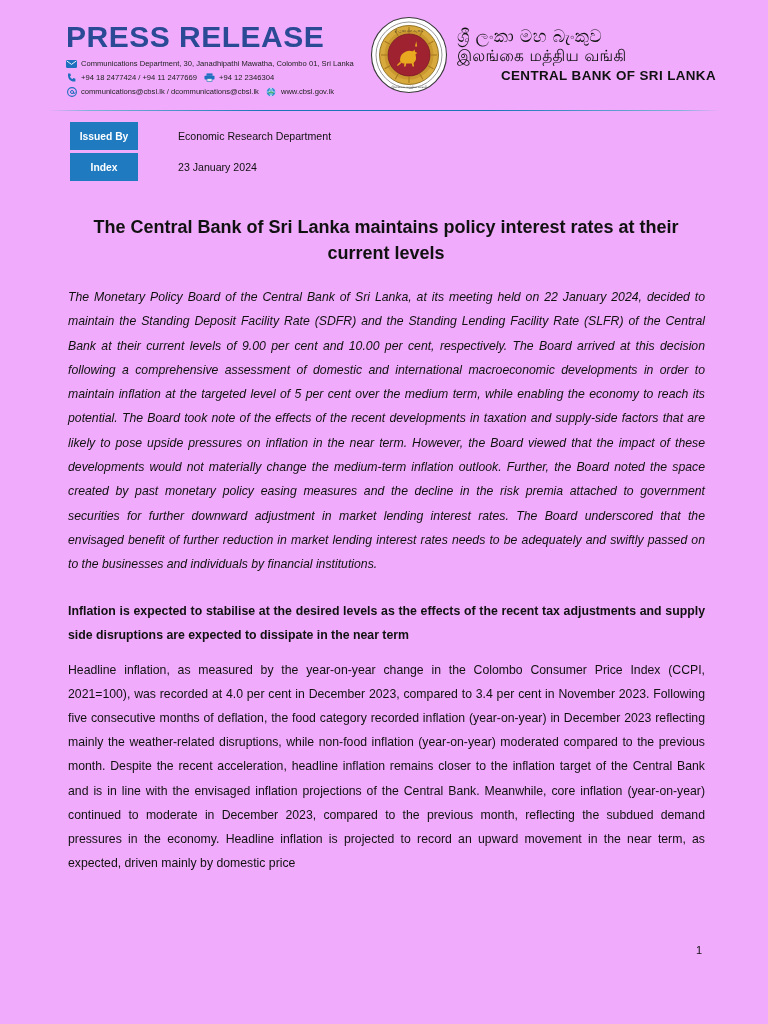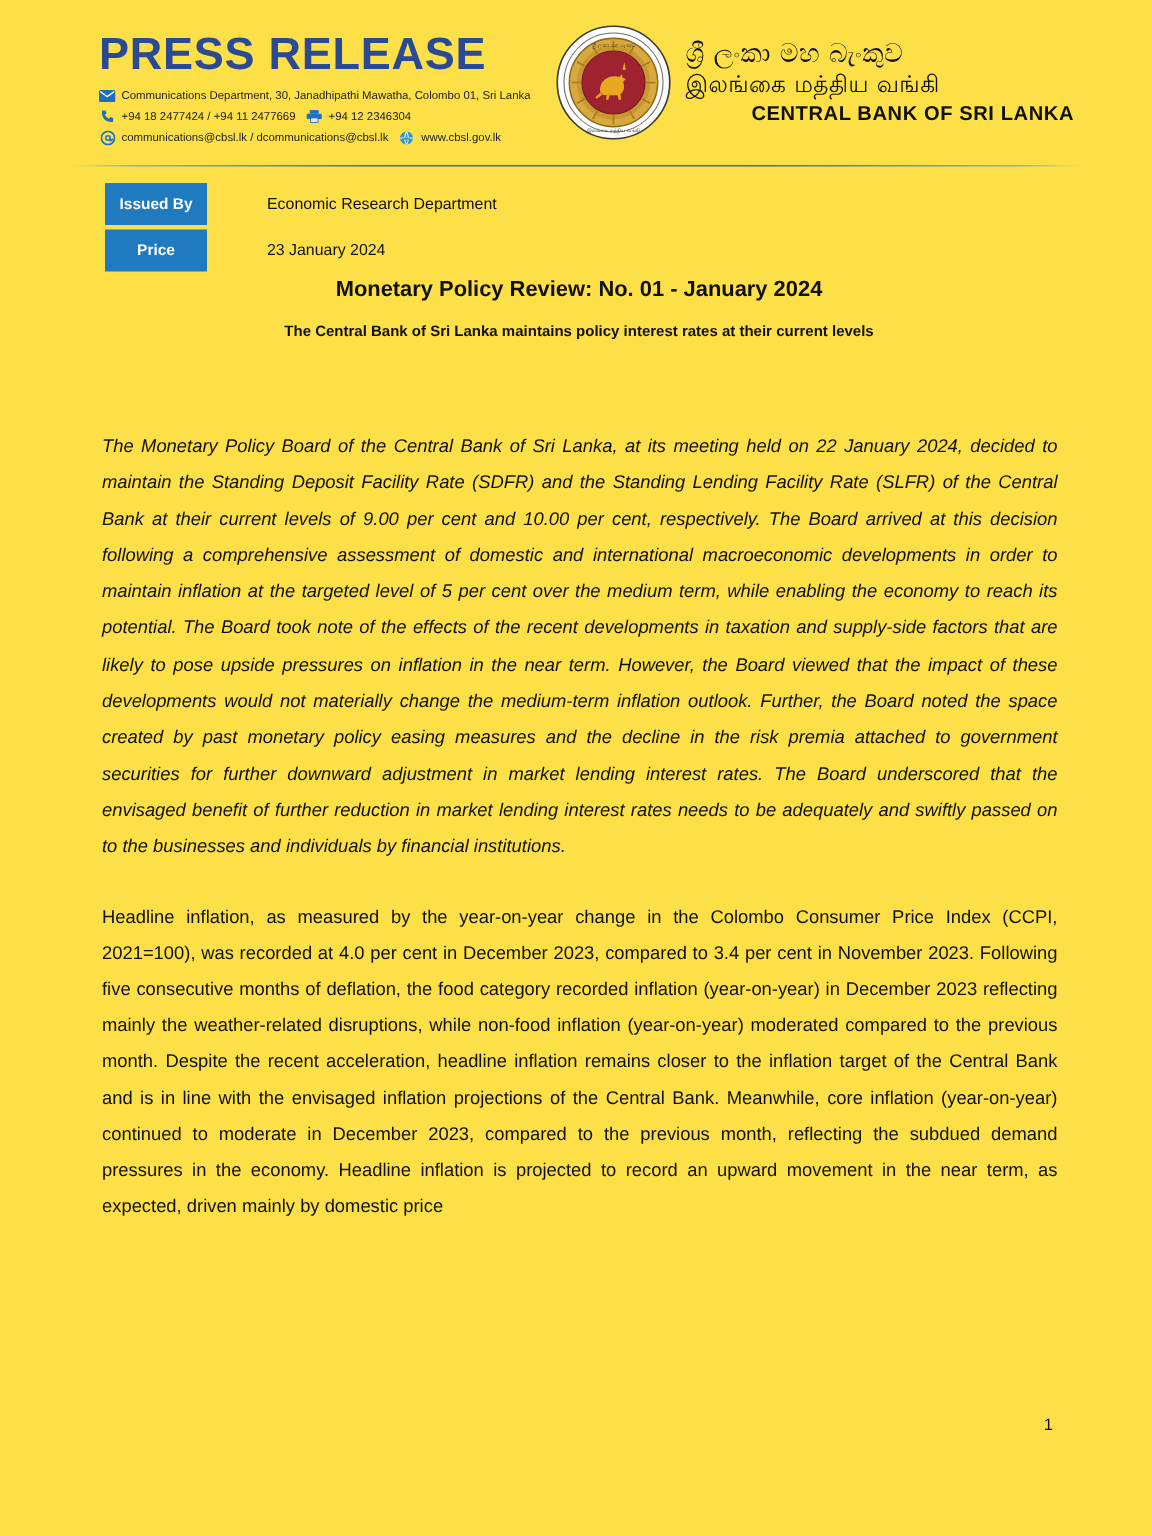--- a/index.html
+++ b/index.html
@@ -19,7 +19,7 @@
     position: relative;
     width: 768px;
     height: 1024px;
-    background: #fde047;
+    background: #f0abfc;
     box-sizing: border-box;
   }
 

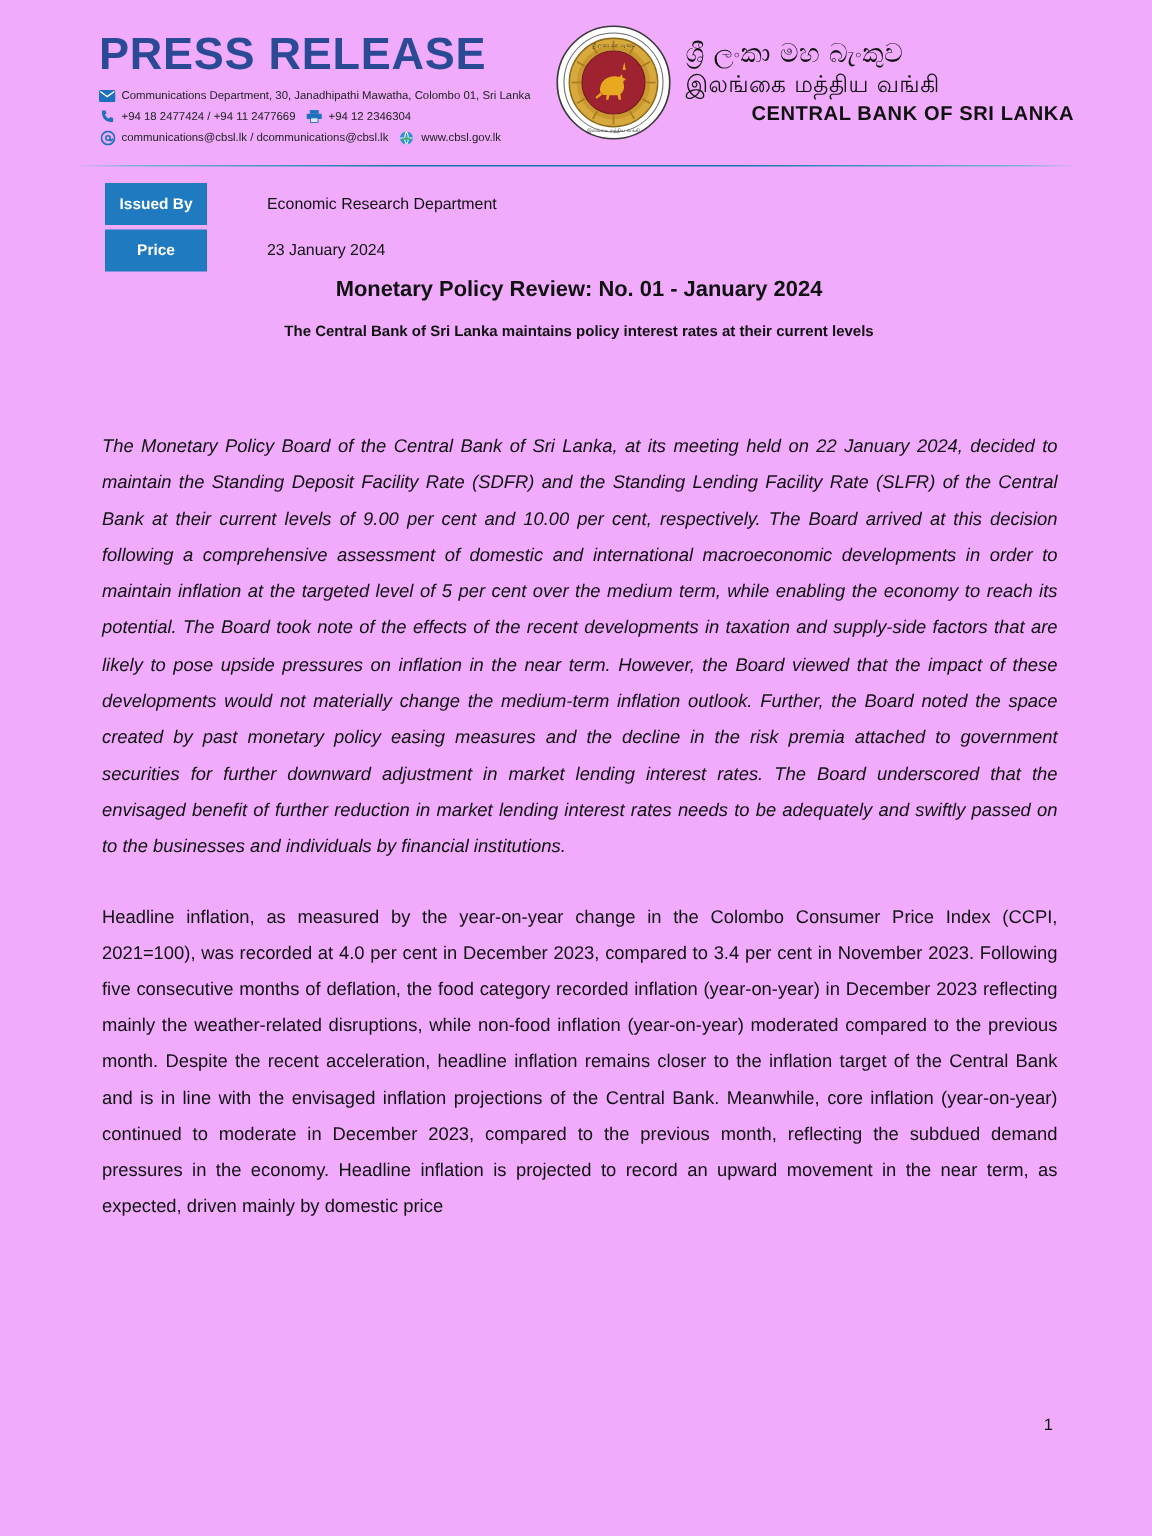--- a/index.html
+++ b/index.html
@@ -350,7 +350,7 @@
       <div class="meta-value">Economic Research Department</div>
     </div>
     <div class="meta-row">
-      <div class="meta-badge">Price</div>
+      <div class="meta-badge">Index</div>
       <div class="meta-value">23 January 2024</div>
     </div>
   </div>

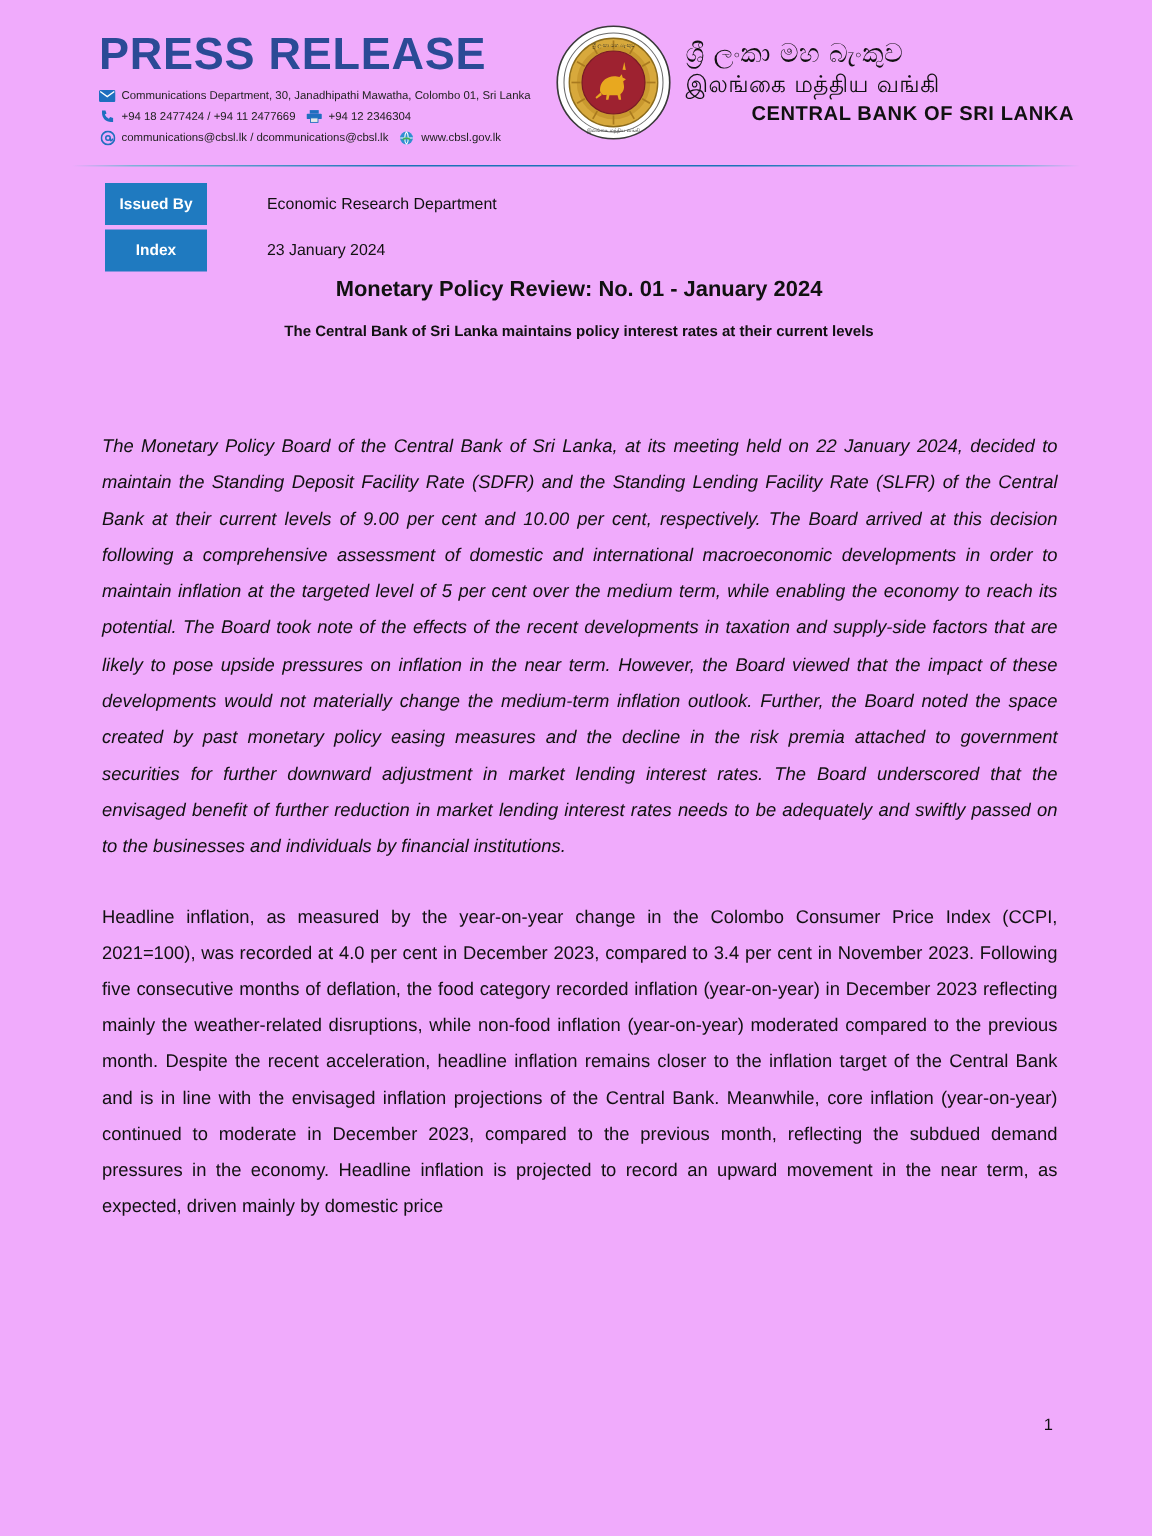--- a/index.html
+++ b/index.html
@@ -355,7 +355,6 @@
     </div>
   </div>
 
-  <div class="doc-title">Monetary Policy Review: No. 01 - January 2024</div>
   <div class="doc-subtitle">The Central Bank of Sri Lanka maintains policy interest rates at their current levels</div>
 
   <div class="content">

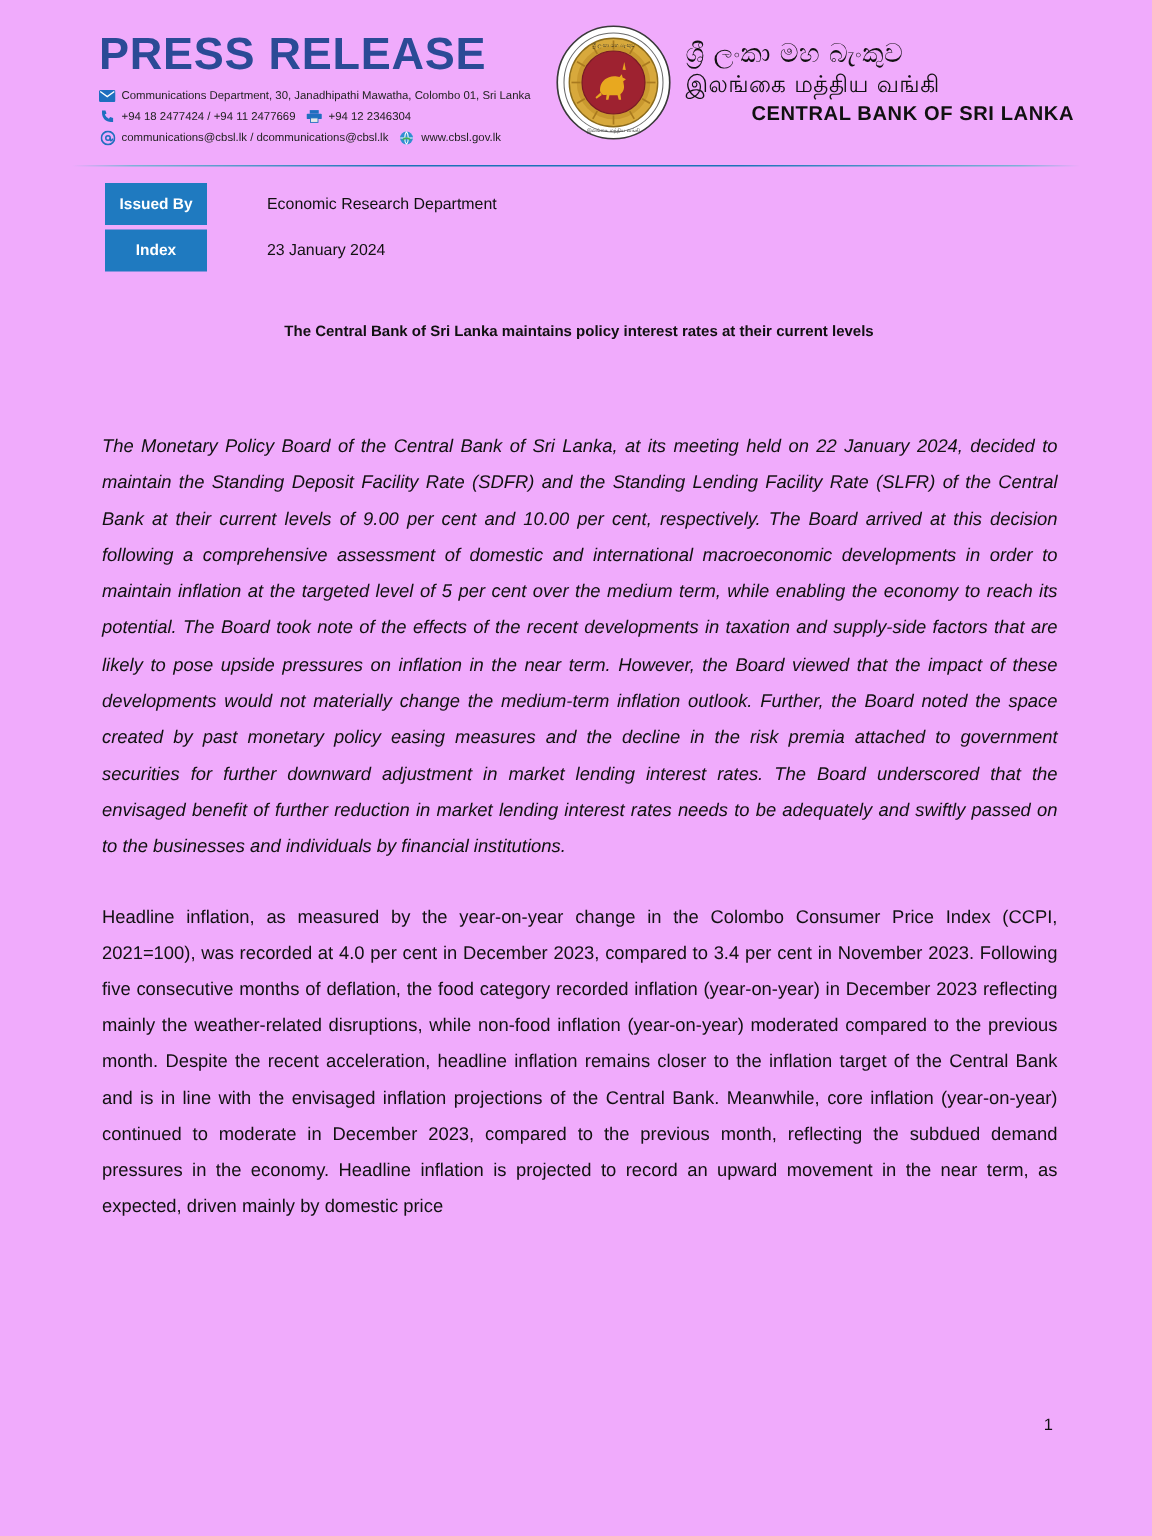--- a/index.html
+++ b/index.html
@@ -187,7 +187,7 @@
     top: 215px;
     width: 640px;
     text-align: center;
-    font-size: 10px;
+    font-size: 18px;
     font-weight: bold;
     color: #111;
     line-height: 1.42;

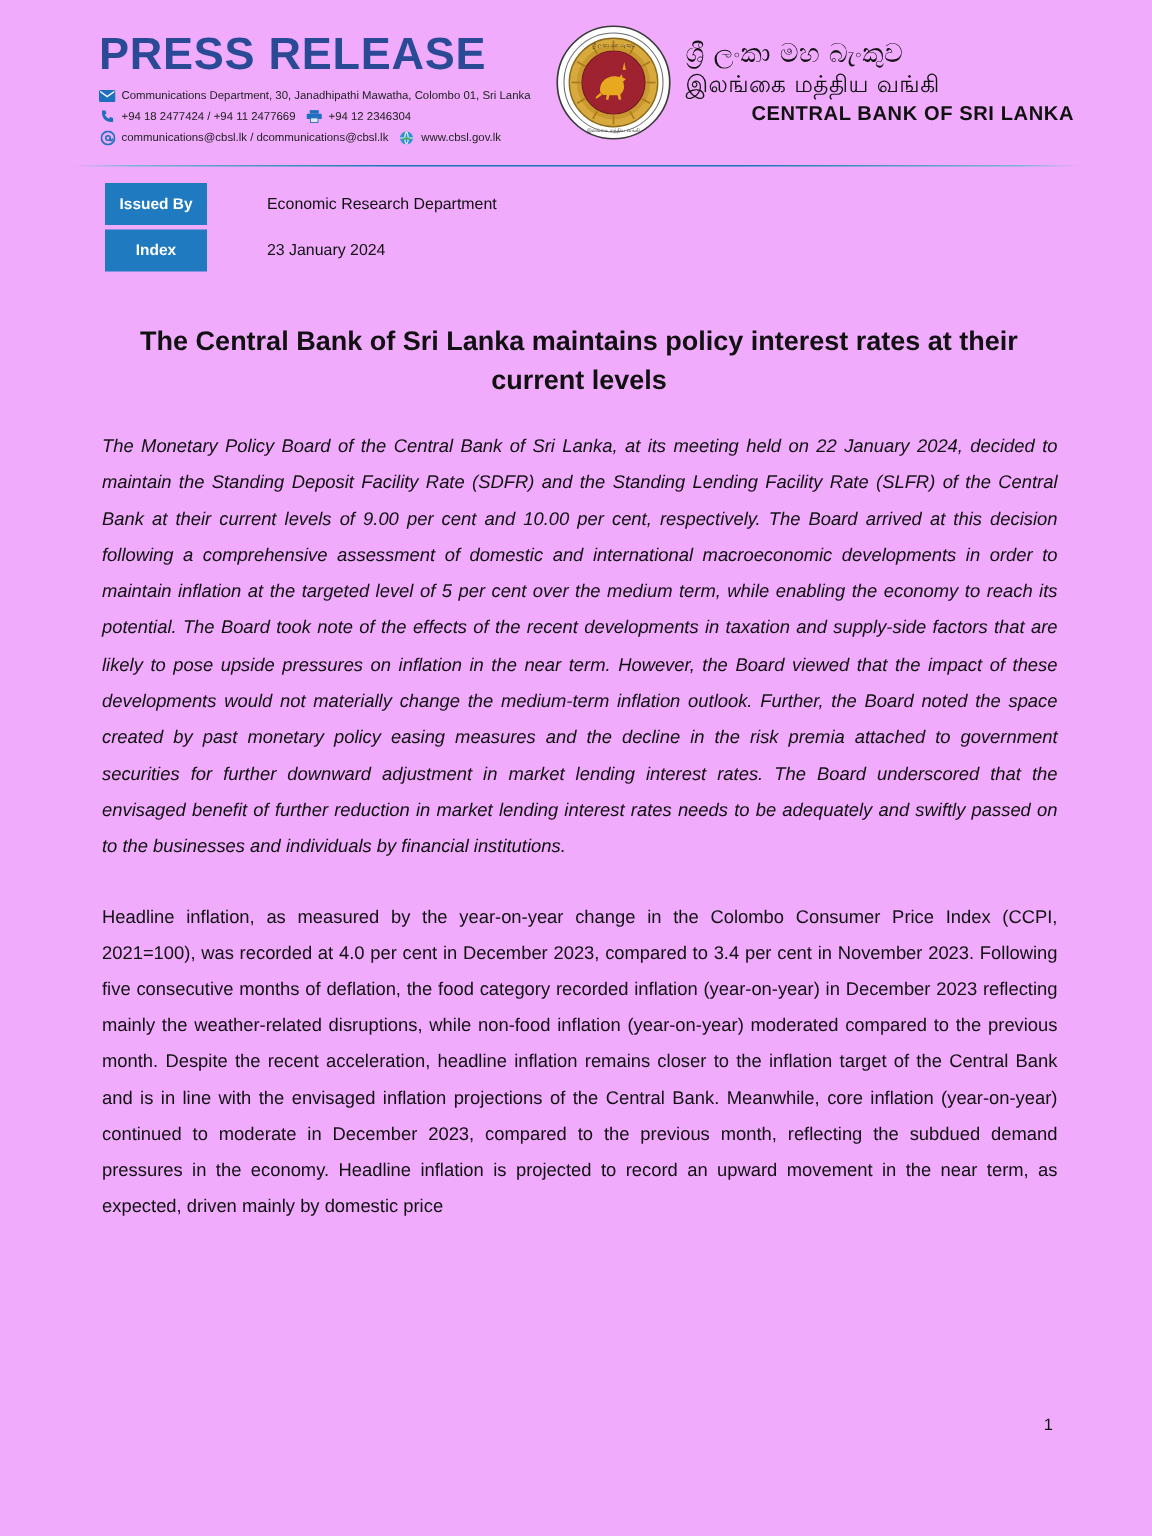--- a/index.html
+++ b/index.html
@@ -359,6 +359,7 @@
 
   <div class="content">
     <p class="lead">The Monetary Policy Board of the Central Bank of Sri Lanka, at its meeting held on 22 January 2024, decided to maintain the Standing Deposit Facility Rate (SDFR) and the Standing Lending Facility Rate (SLFR) of the Central Bank at their current levels of 9.00 per cent and 10.00 per cent, respectively. The Board arrived at this decision following a comprehensive assessment of domestic and international macroeconomic developments in order to maintain inflation at the targeted level of 5 per cent over the medium term, while enabling the economy to reach its potential. The Board took note of the effects of the recent developments in taxation and supply-side factors that are likely to pose upside pressures on inflation in the near term. However, the Board viewed that the impact of these developments would not materially change the medium-term inflation outlook. Further, the Board noted the space created by past monetary policy easing measures and the decline in the risk premia attached to government securities for further downward adjustment in market lending interest rates. The Board underscored that the envisaged benefit of further reduction in market lending interest rates needs to be adequately and swiftly passed on to the businesses and individuals by financial institutions.</p>
+    <h2 class="section-heading">Inflation is expected to stabilise at the desired levels as the effects of the recent tax adjustments and supply side disruptions are expected to dissipate in the near term</h2>
     <p class="body-text">Headline inflation, as measured by the year-on-year change in the Colombo Consumer Price Index (CCPI, 2021=100), was recorded at 4.0 per cent in December 2023, compared to 3.4 per cent in November 2023. Following five consecutive months of deflation, the food category recorded inflation (year-on-year) in December 2023 reflecting mainly the weather-related disruptions, while non-food inflation (year-on-year) moderated compared to the previous month. Despite the recent acceleration, headline inflation remains closer to the inflation target of the Central Bank and is in line with the envisaged inflation projections of the Central Bank. Meanwhile, core inflation (year-on-year) continued to moderate in December 2023, compared to the previous month, reflecting the subdued demand pressures in the economy. Headline inflation is projected to record an upward movement in the near term, as expected, driven mainly by domestic price</p>
   </div>
 

